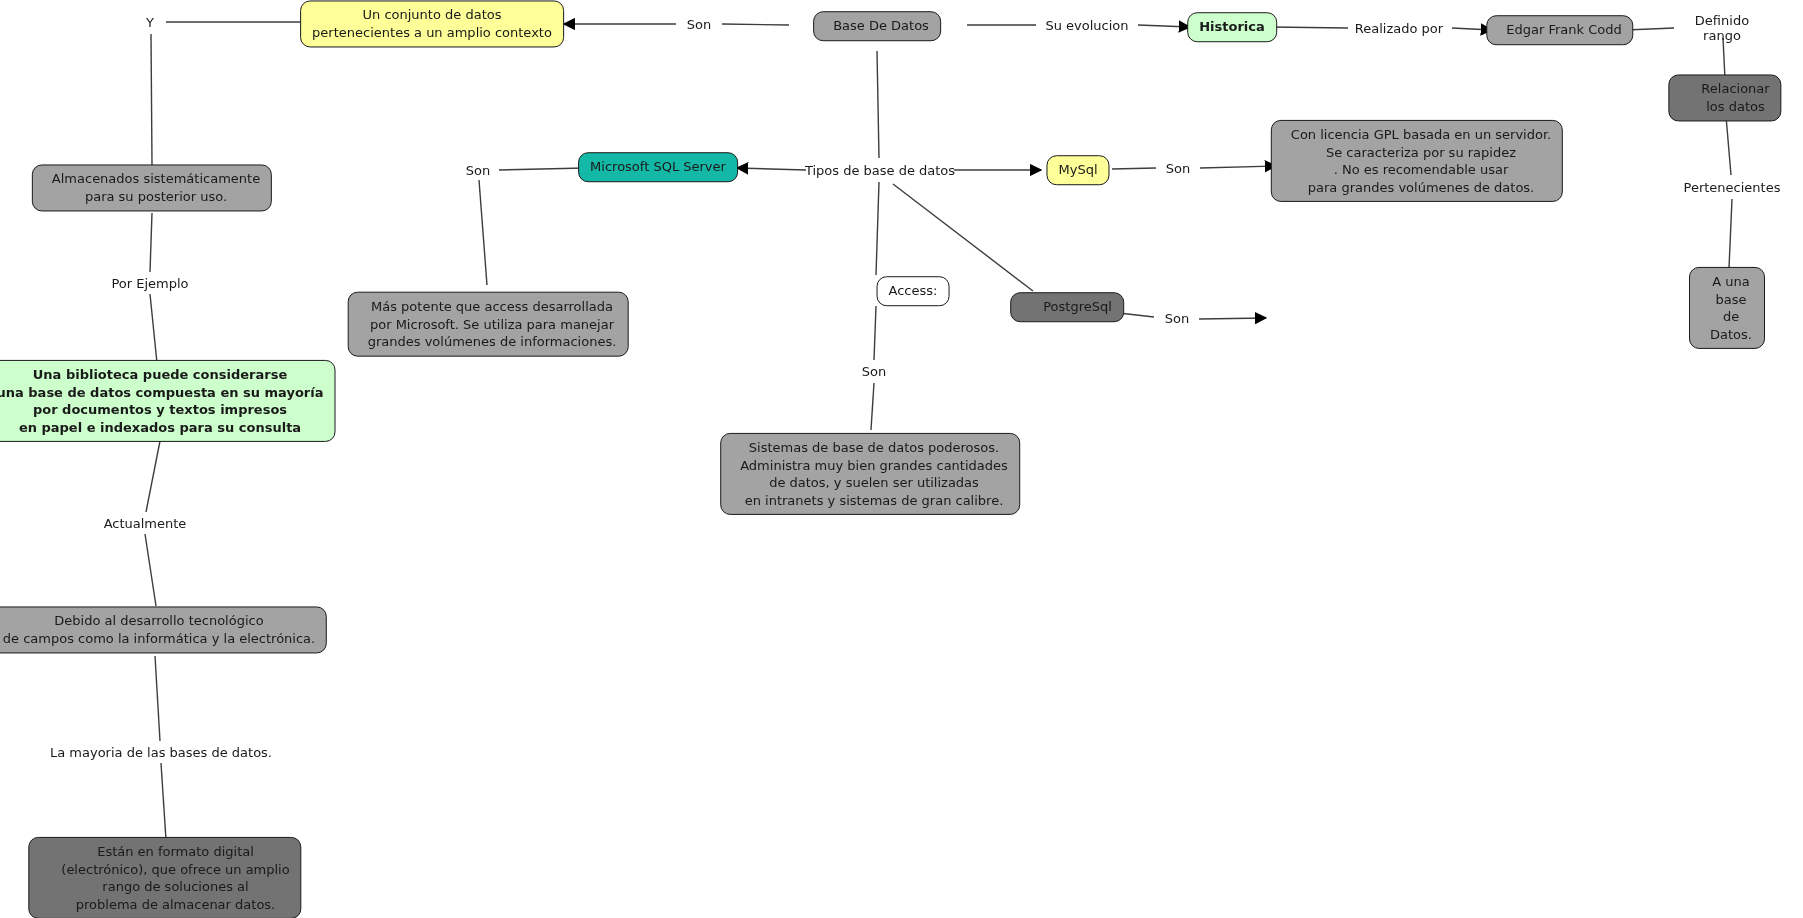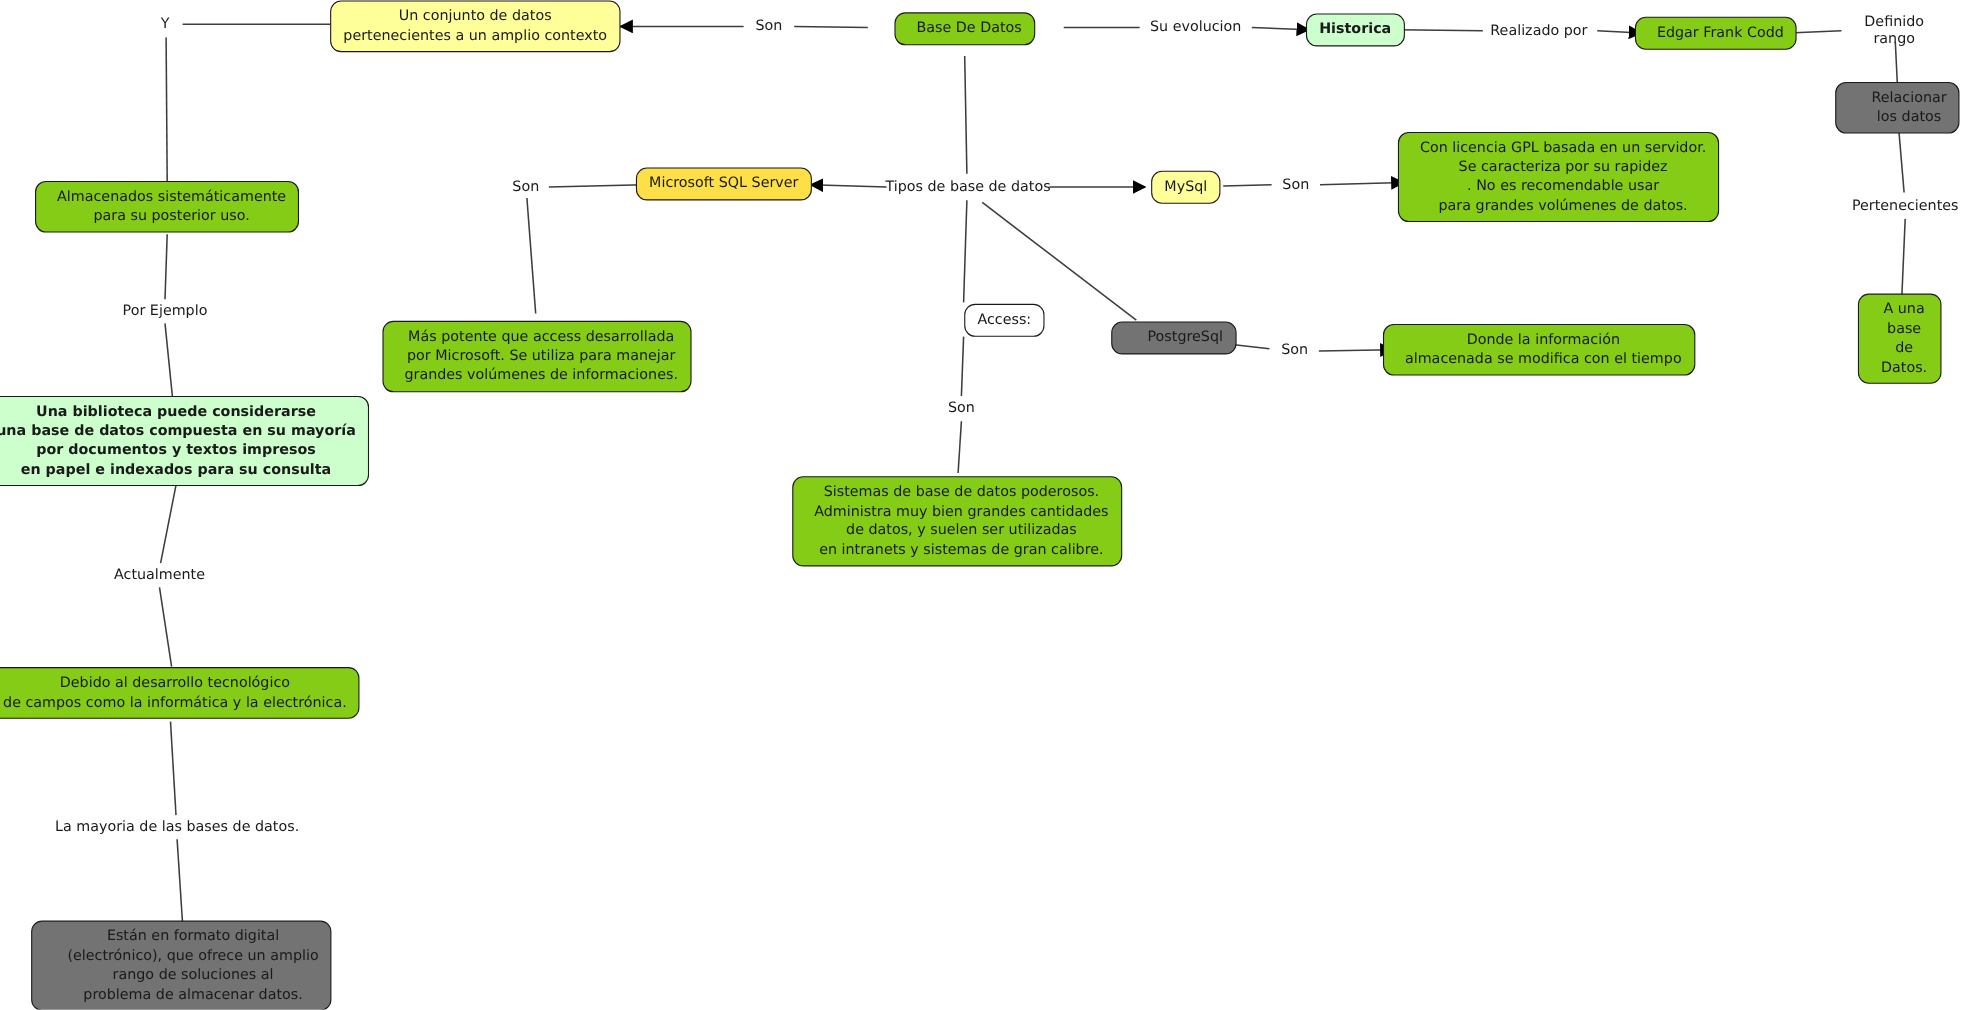--- a/index.html
+++ b/index.html
@@ -25,7 +25,7 @@
     z-index:2;
     box-sizing:border-box;
   }
-  .pink  {background:#84cc16;padding-left:19px;}
+  .pink  {background:#a3a3a3;padding-left:19px;}
   .yellow{background:#FFFF99;}
   .green {background:#CCFFCC;font-weight:bold;}
   .purple{background:#fde047;}

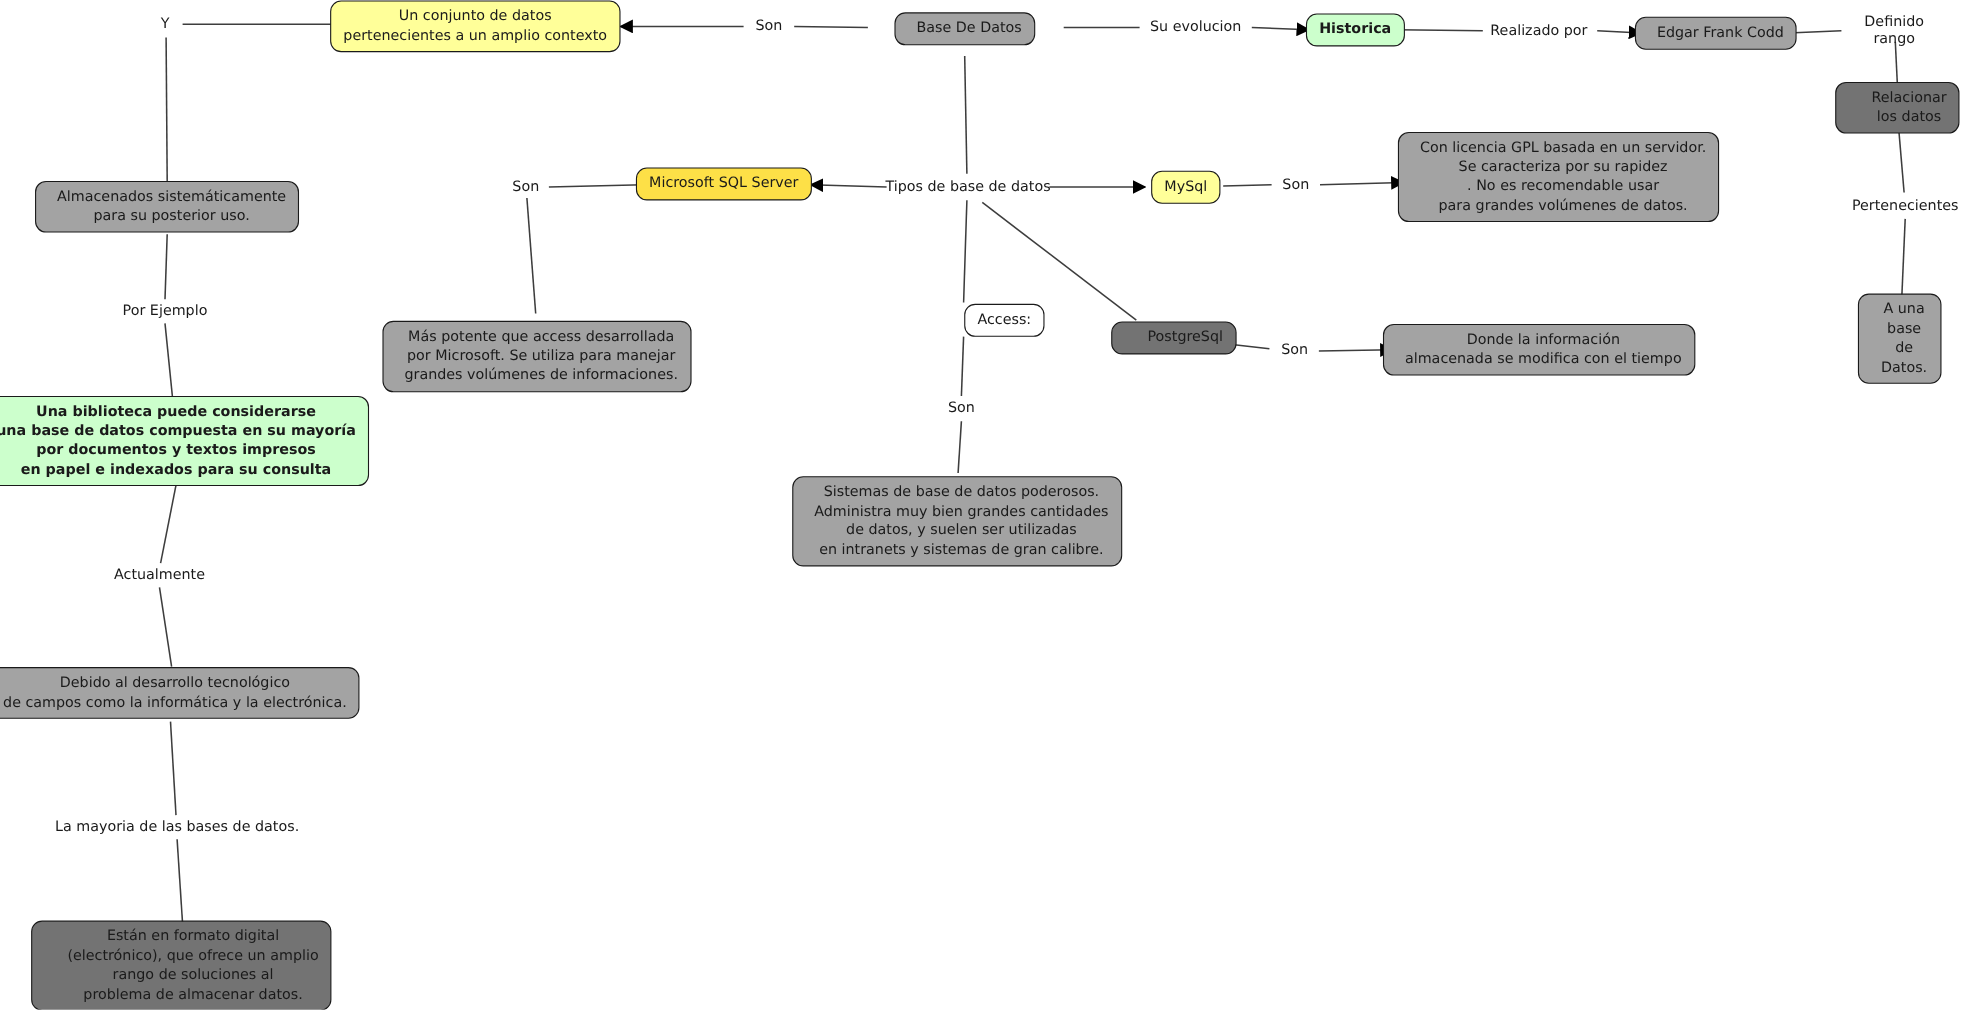--- a/index.html
+++ b/index.html
@@ -28,7 +28,7 @@
   .pink  {background:#a3a3a3;padding-left:19px;}
   .yellow{background:#FFFF99;}
   .green {background:#CCFFCC;font-weight:bold;}
-  .purple{background:#fde047;}
+  .purple{background:#14b8a6;}
   .blue  {background:#737373;padding-left:32px;}
   .white {background:#FFFFFF;margin-left:37px;}
   .edge-label{

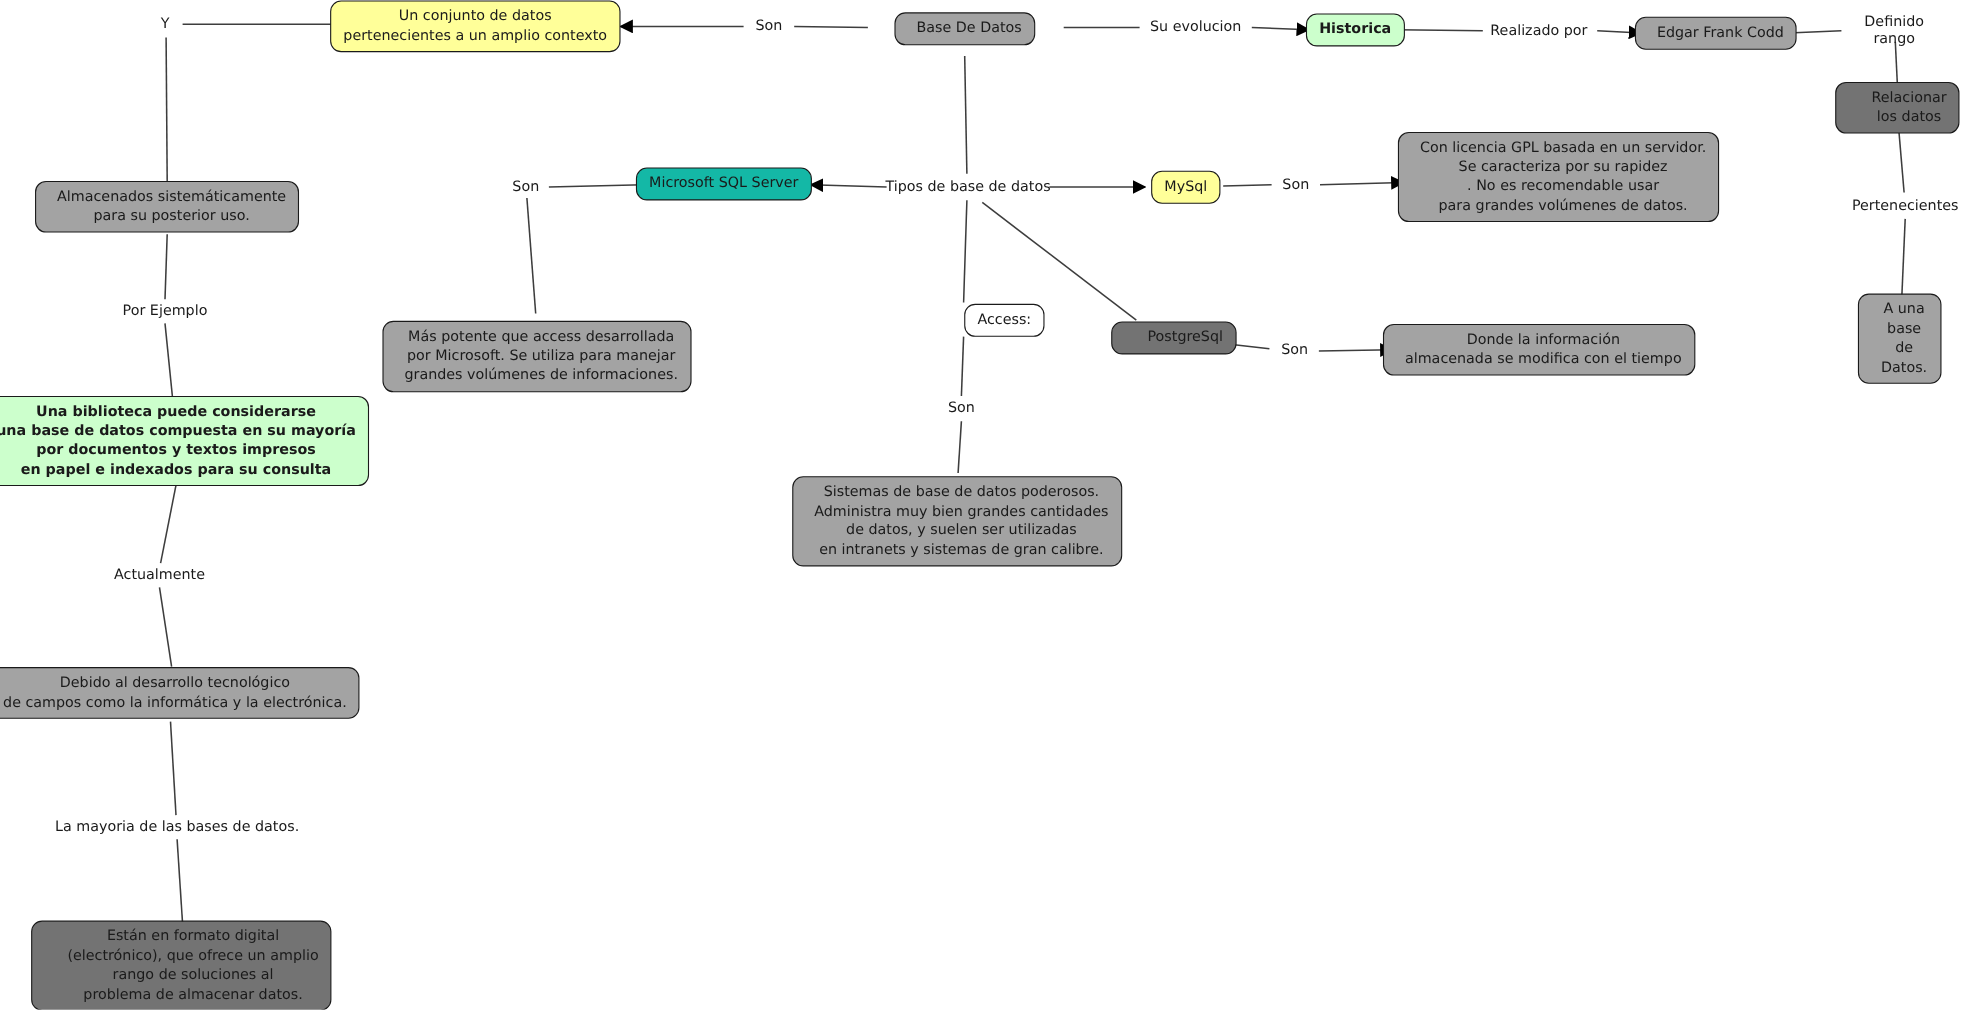--- a/index.html
+++ b/index.html
@@ -118,8 +118,6 @@
 para grandes volúmenes de datos.</div>
   <div class="node white" style="left:876px;top:291px">Access:</div>
   <div class="node blue" style="left:1067px;top:307px">PostgreSql</div>
-  <div class="node pink" style="left:1399px;top:318px">Donde la información
-almacenada se modifica con el tiempo</div>
   <div class="node pink" style="left:488px;top:324px">Más potente que access desarrollada
 por Microsoft. Se utiliza para manejar
 grandes volúmenes de informaciones.</div>

